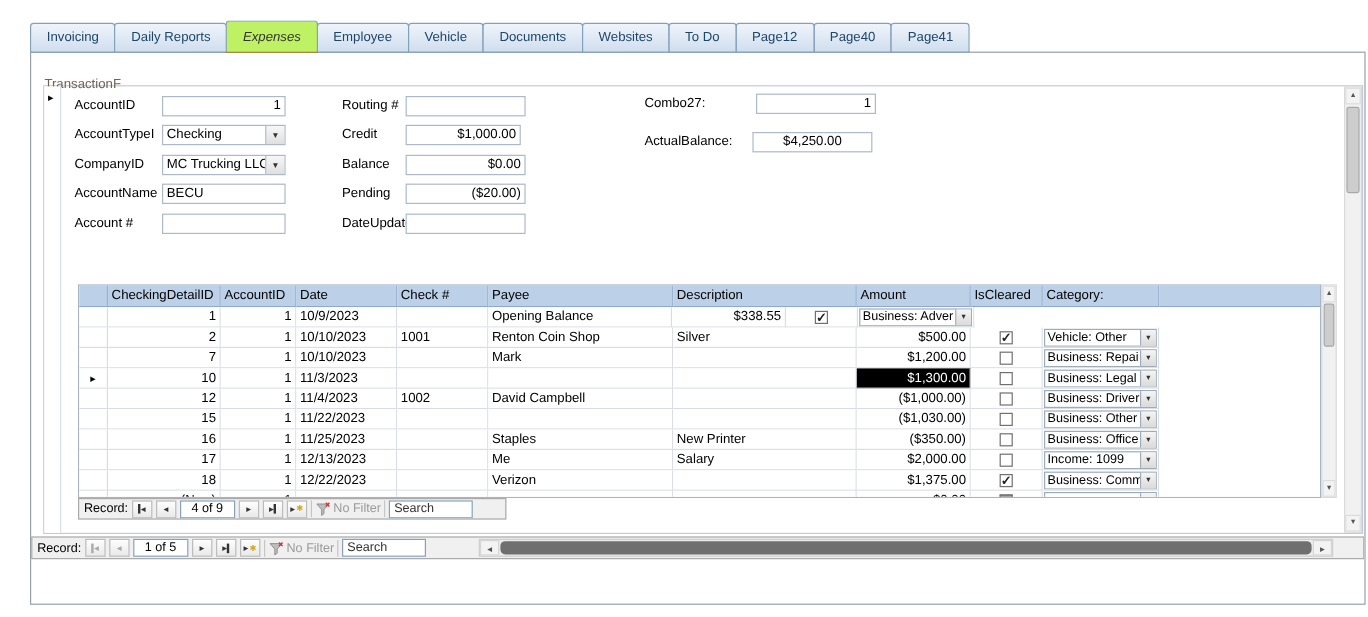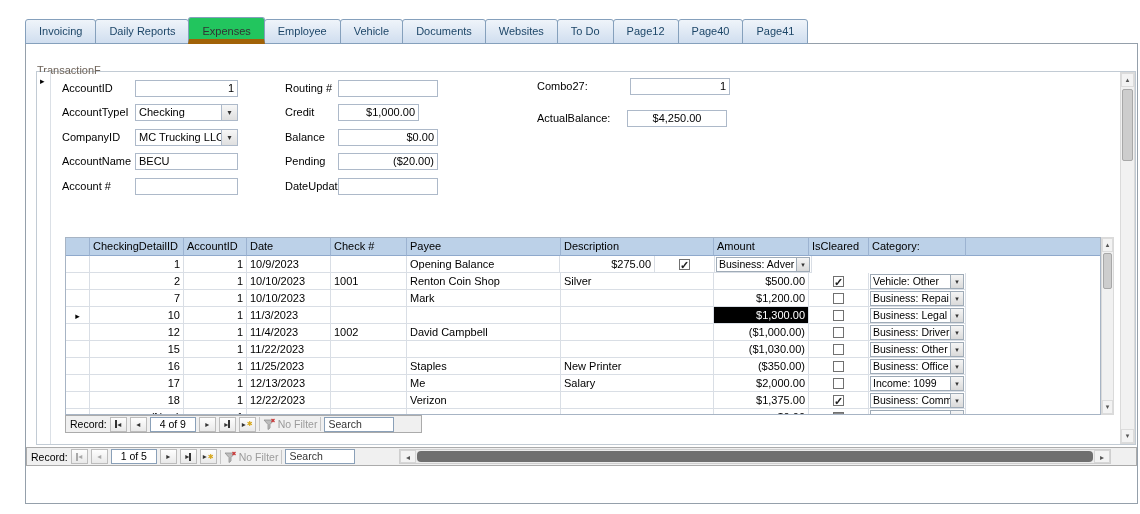--- a/index.html
+++ b/index.html
@@ -11,7 +11,7 @@
   .tab {height:25px;line-height:23px;padding:0 13px;background:linear-gradient(#eff4fa,#d0deef);
         border:1px solid #85a0bc;border-radius:3px 3px 0 0;margin-right:-1px;font-size:11px;color:#1d4668;
         white-space:nowrap;cursor:default;}
-  .tab.active {height:27px;line-height:26px;background:#22c55e;border-bottom:5px solid #a16207;z-index:6;position:relative;color:#333;}
+  .tab.active {height:27px;line-height:26px;background:#bef264;border-bottom:1px solid #a16207;z-index:6;position:relative;color:#333;font-style:italic;}
 
   .outer {position:absolute;left:25px;top:43px;width:1113px;height:461px;border:1px solid #95a0ab;background:#fff;}
   .form-title {position:absolute;left:37px;top:64px;font-size:11px;color:#6e6359;z-index:2;}

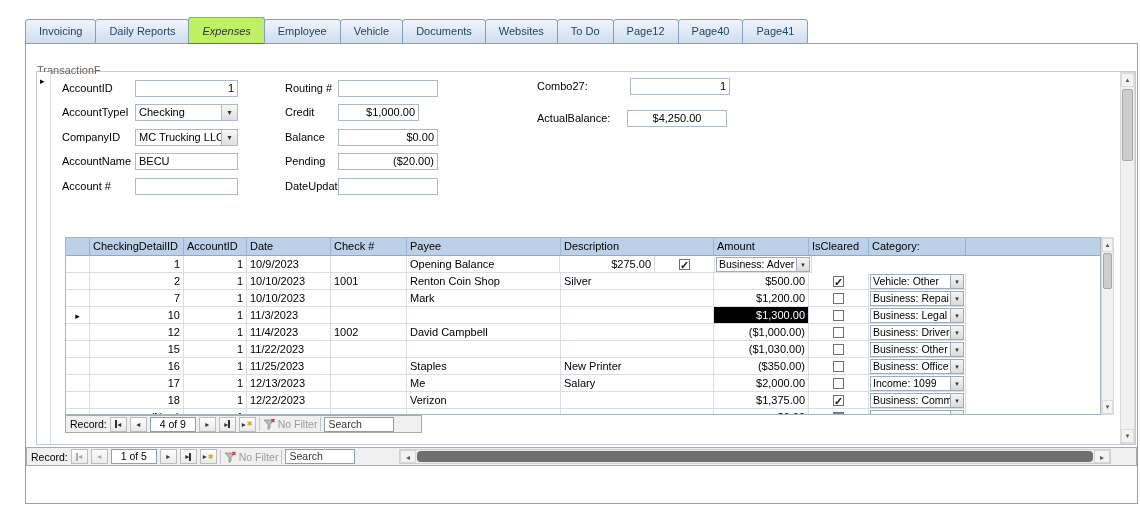--- a/index.html
+++ b/index.html
@@ -130,7 +130,7 @@
 <div class="tbox" style="left:338px;top:80px;width:100px"></div>
 
 <span class="flabel" style="left:285px;top:106px">Credit</span>
-<div class="tbox ar" style="left:338px;top:104px;width:81px">$1,000.00</div>
+<div class="tbox ar" style="left:338px;top:104px;width:96px">$1,000.00</div>
 
 <span class="flabel" style="left:285px;top:131px">Balance</span>
 <div class="tbox ar" style="left:338px;top:129px;width:100px">$0.00</div>

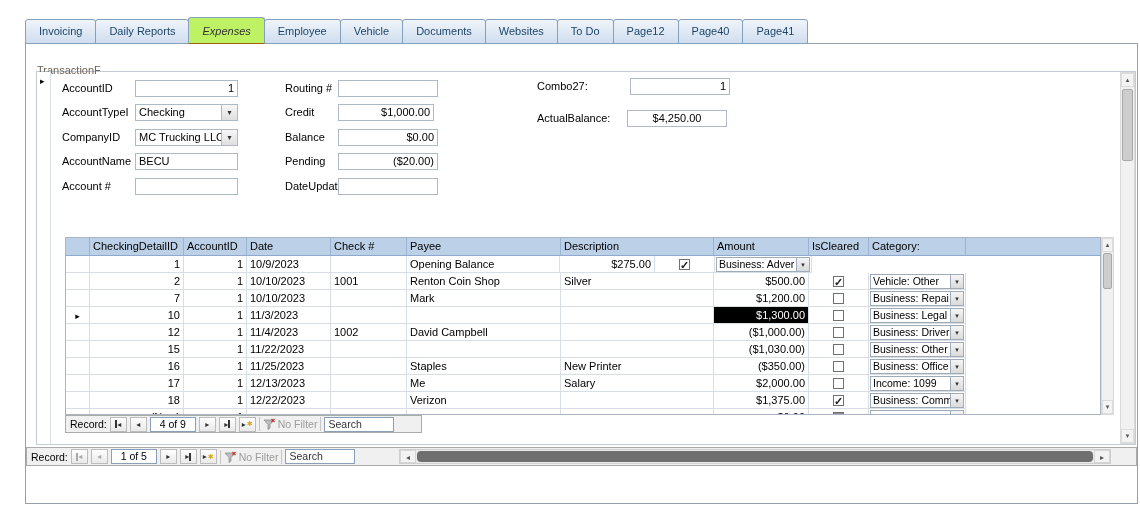--- a/index.html
+++ b/index.html
@@ -169,7 +169,7 @@
         <div class="ds-cell c3">10/9/2023</div>
         <div class="ds-cell c4"></div>
         <div class="ds-cell c6">Opening Balance</div>
-        <div class="ds-cell c7 ar">$275.00</div>
+        <div class="ds-cell c7 ar">$338.55</div>
         <div class="ds-cell c8">
           <span class="chk checked"></span>
         </div>

